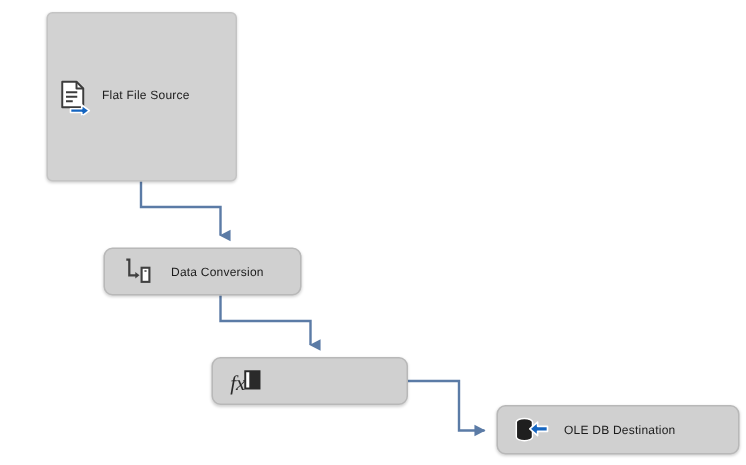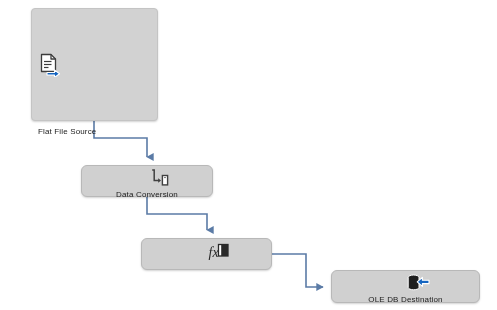--- a/index.html
+++ b/index.html
@@ -34,7 +34,6 @@
     display: flex;
     align-items: center;
     box-shadow: 0 1px 2px rgba(0,0,0,0.18);
-    flex-direction: column;
   }
   .node.large {
     border-radius: 4px;

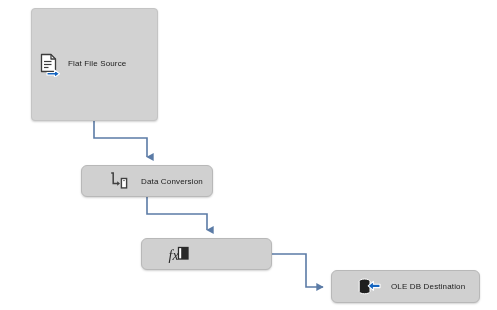--- a/index.html
+++ b/index.html
@@ -74,10 +74,11 @@
     margin-left: 6px;
   }
   #node-data-conversion {
-    left: 81px;
+    left: 69px;
     top: 165px;
     width: 132px;
     height: 32px;
+    justify-content: center;
   }
   #node-derived-column {
     left: 141px;

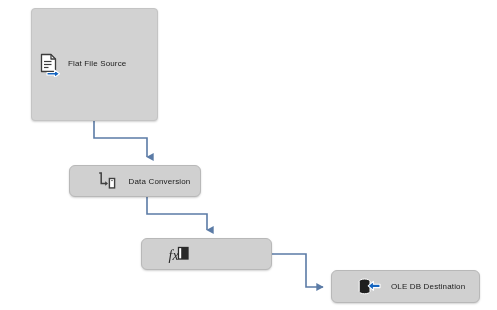--- a/index.html
+++ b/index.html
@@ -44,7 +44,7 @@
     flex: 0 0 auto;
     width: 24px;
     height: 24px;
-    margin-left: 25px;
+    margin-left: 10px;
     display: flex;
     align-items: center;
     justify-content: center;

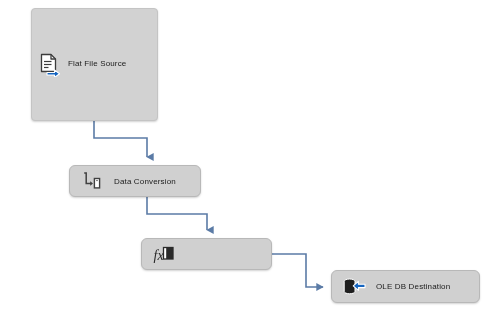--- a/index.html
+++ b/index.html
@@ -89,7 +89,7 @@
   #node-ole-db-destination {
     left: 331px;
     top: 270px;
-    width: 149px;
+    width: 162px;
     height: 33px;
   }
 </style>

